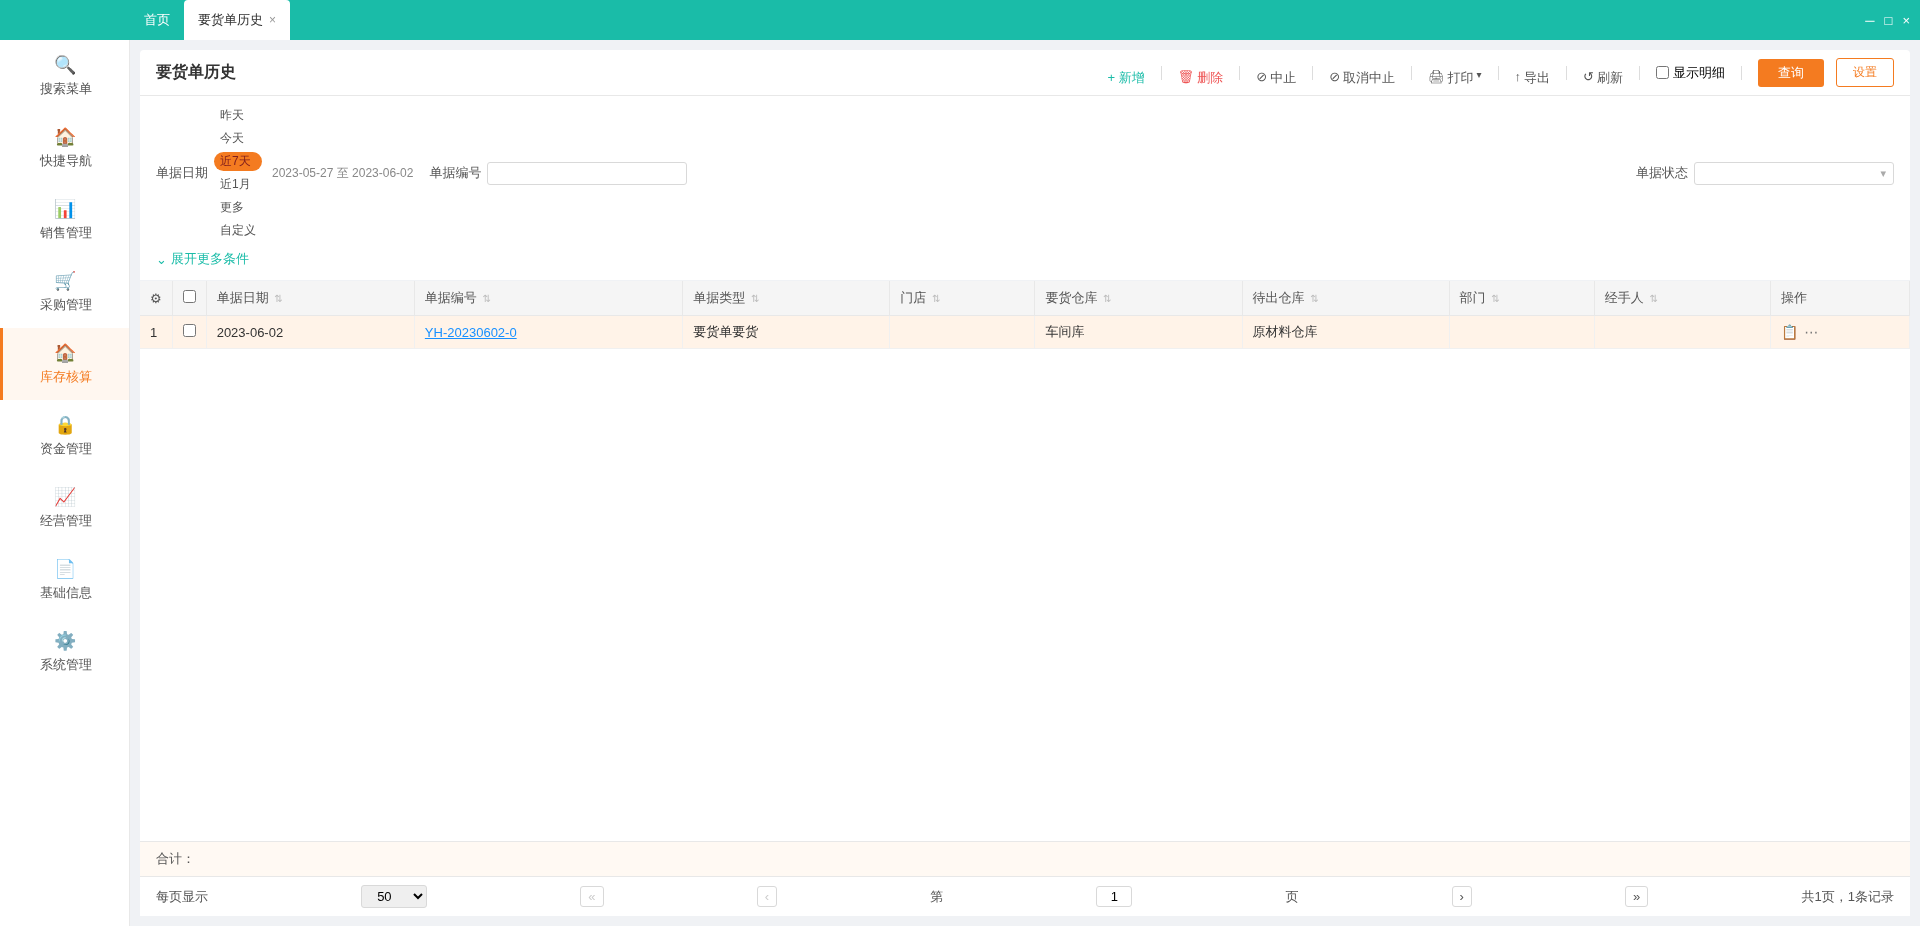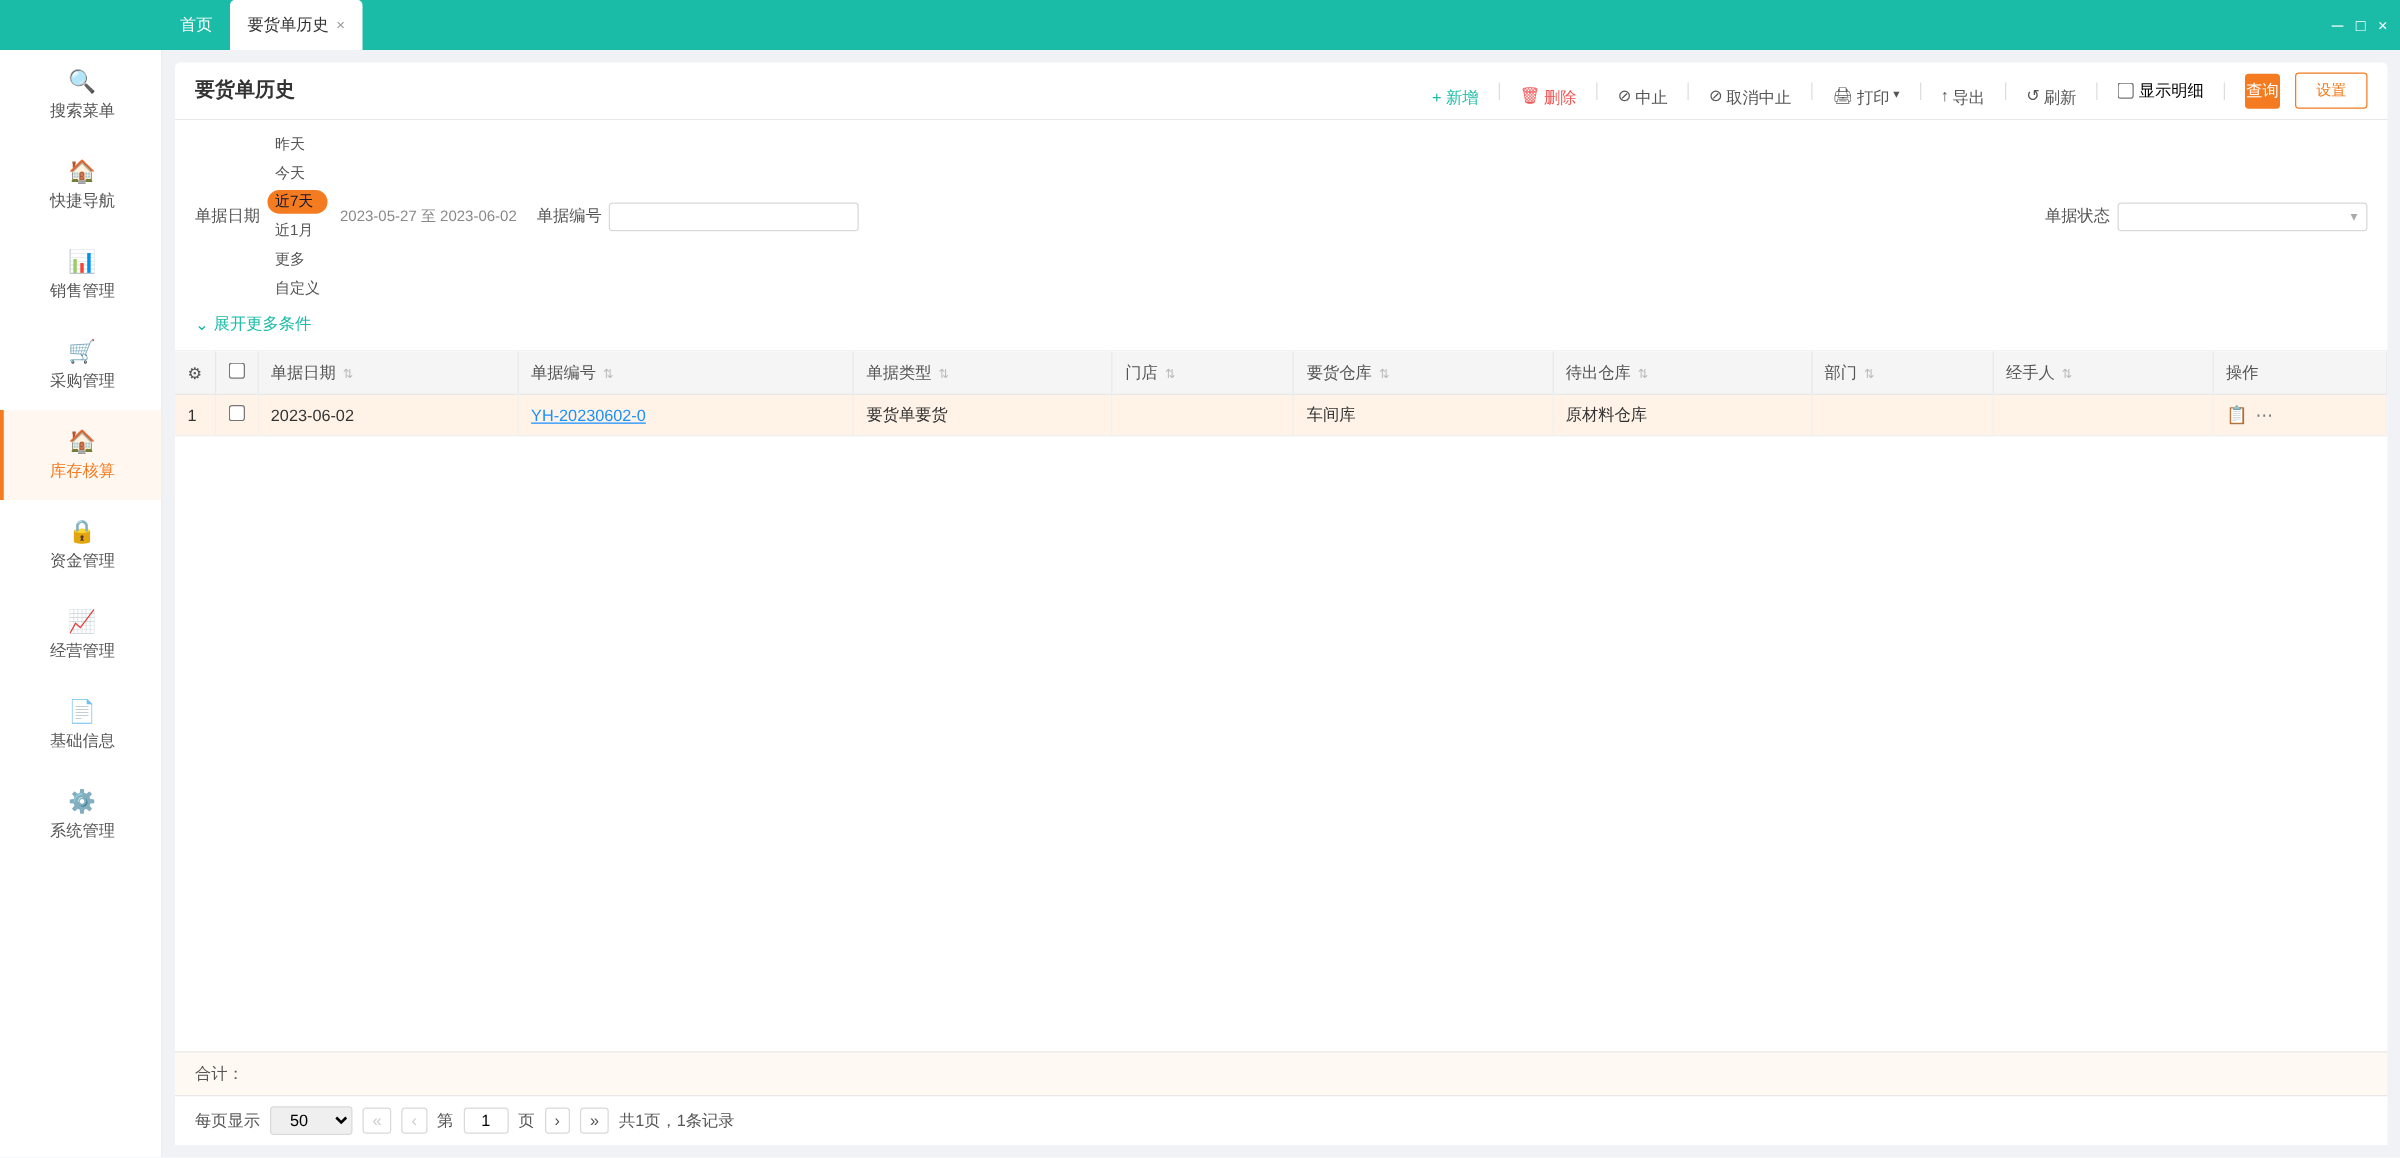--- a/index.html
+++ b/index.html
@@ -128,7 +128,7 @@
       color: #fff;
       border: none;
       border-radius: 3px;
-      padding: 5px 1px;
+      padding: 5px 20px;
       cursor: pointer;
       font-size: 13px;
     }

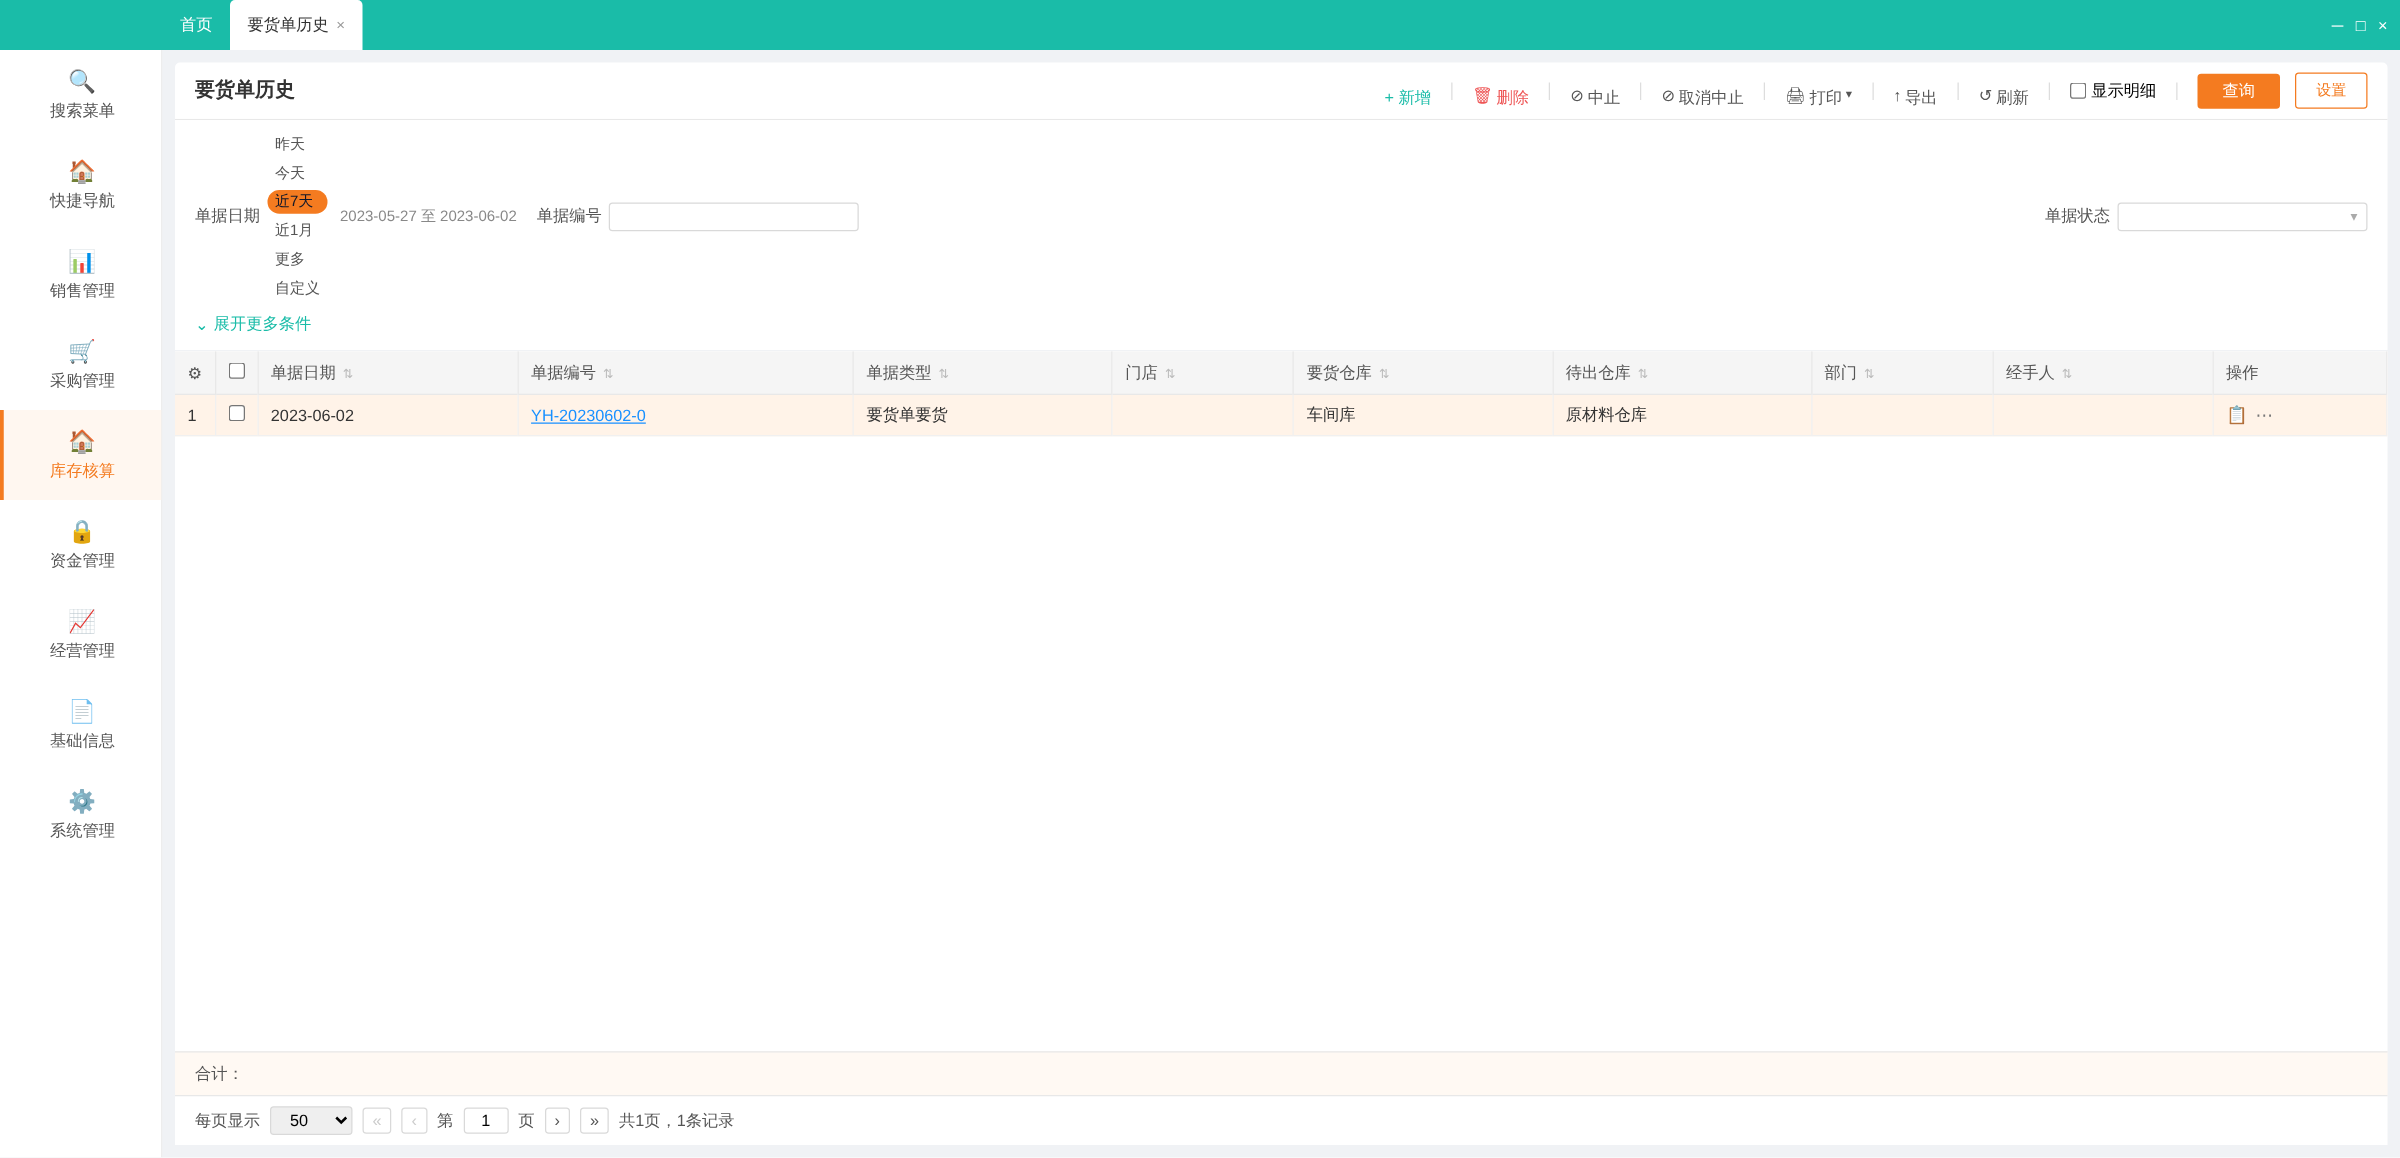--- a/index.html
+++ b/index.html
@@ -174,7 +174,7 @@
     }
     .date-shortcut.active {
       background: #f47b20;
-      color: #0f172a;
+      color: #7f1d1d;
     }
     .date-range { color: #888; font-size: 12px; margin-left: 4px; }
     .filter-input {

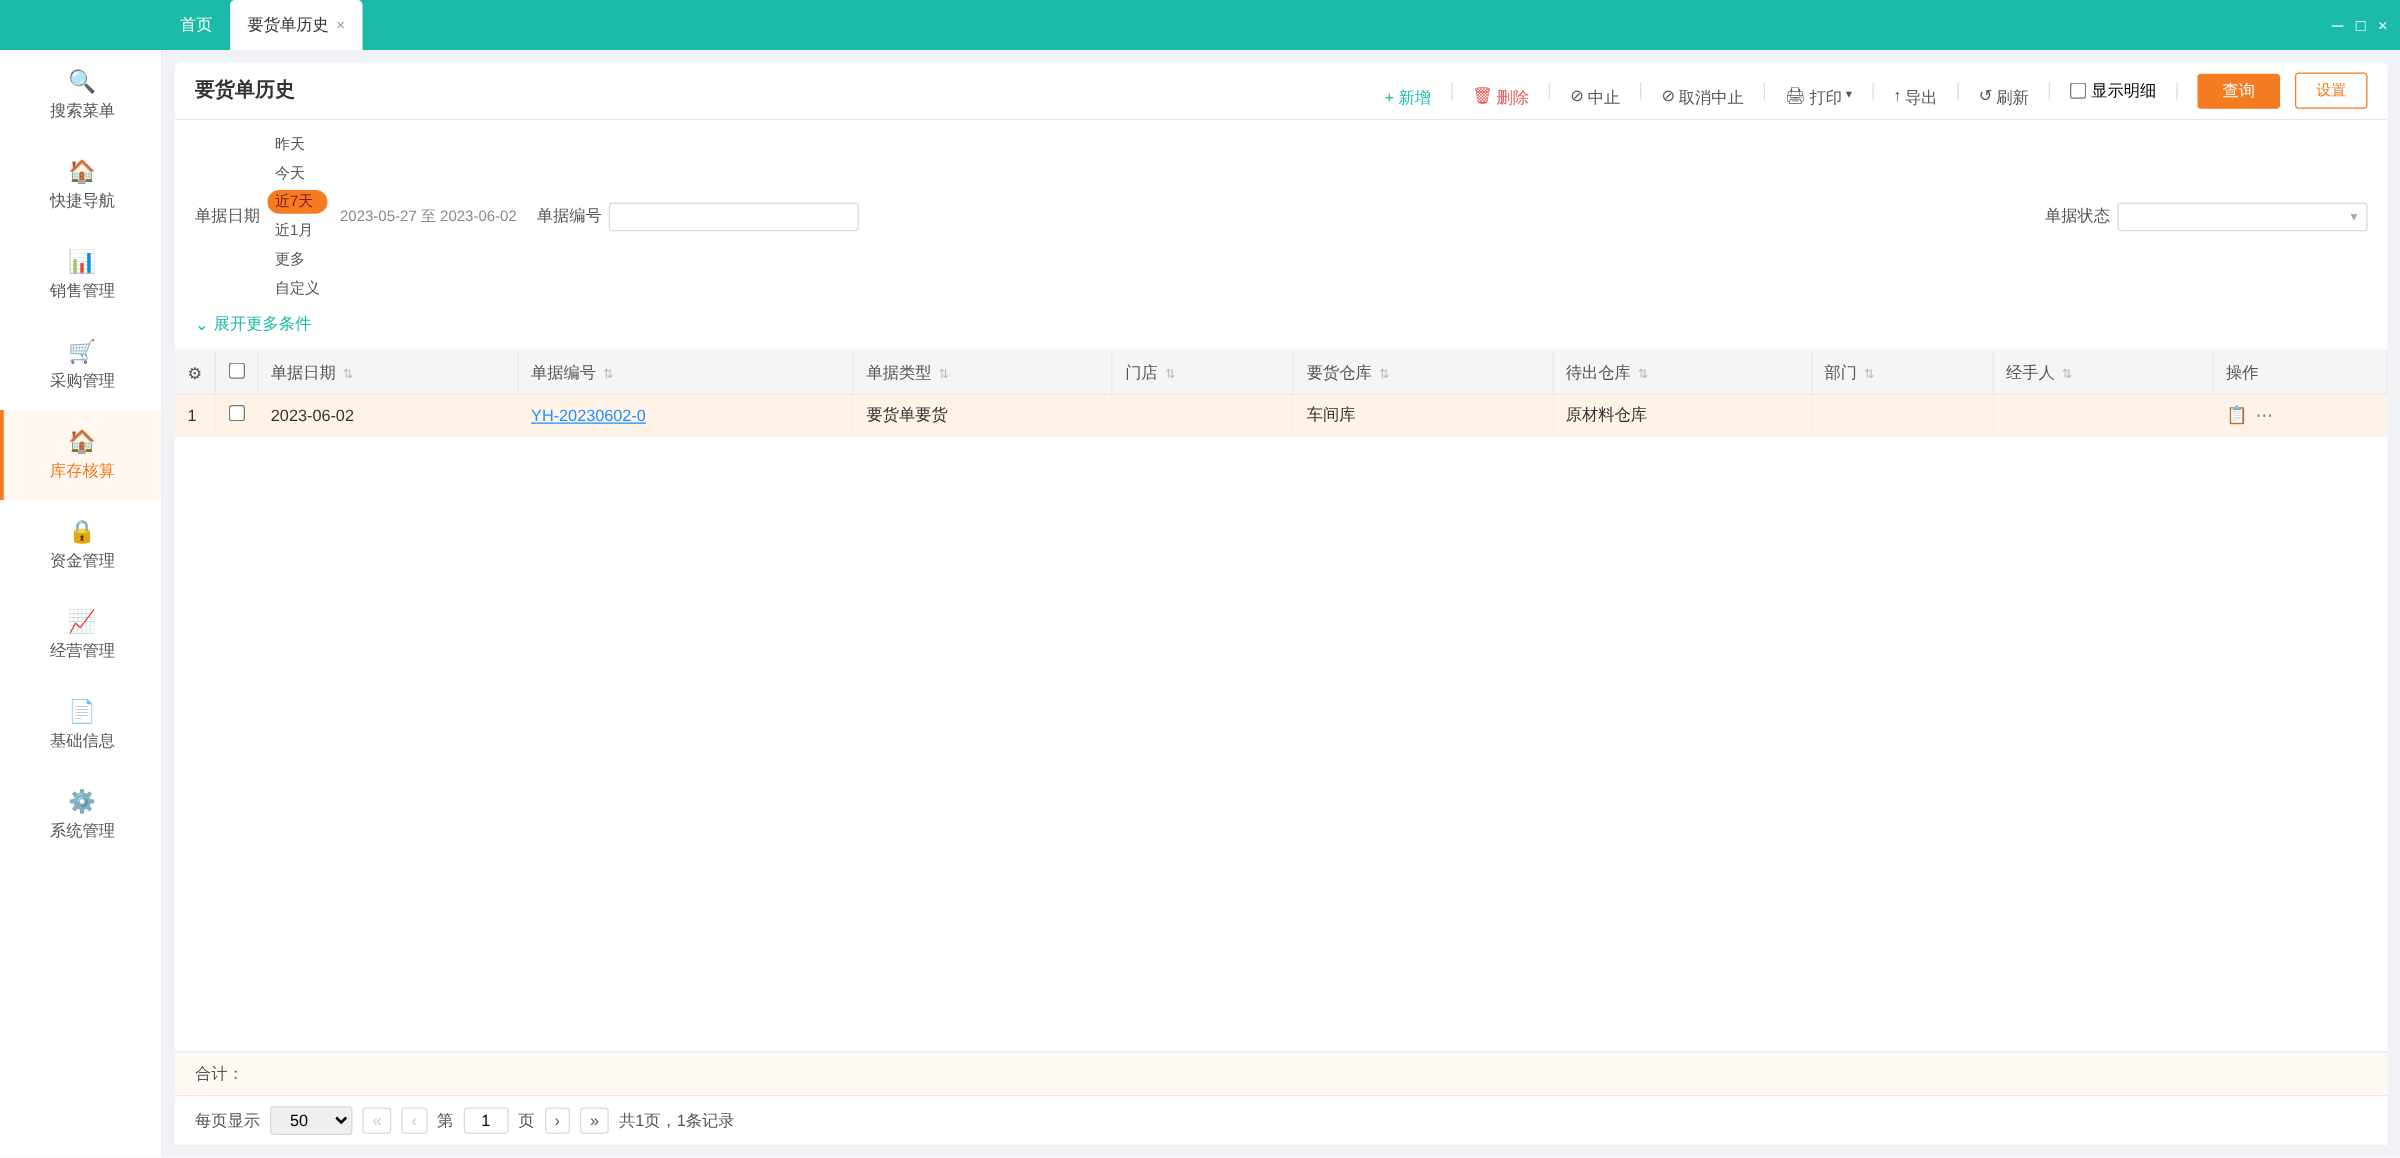--- a/index.html
+++ b/index.html
@@ -273,7 +273,7 @@
     .pagination-bar {
       display: flex;
       align-items: center;
-      justify-content: flex-start;
+      justify-content: space-between;
       background: #fff;
       padding: 8px 16px;
       border-top: 1px solid #e8e8e8;

